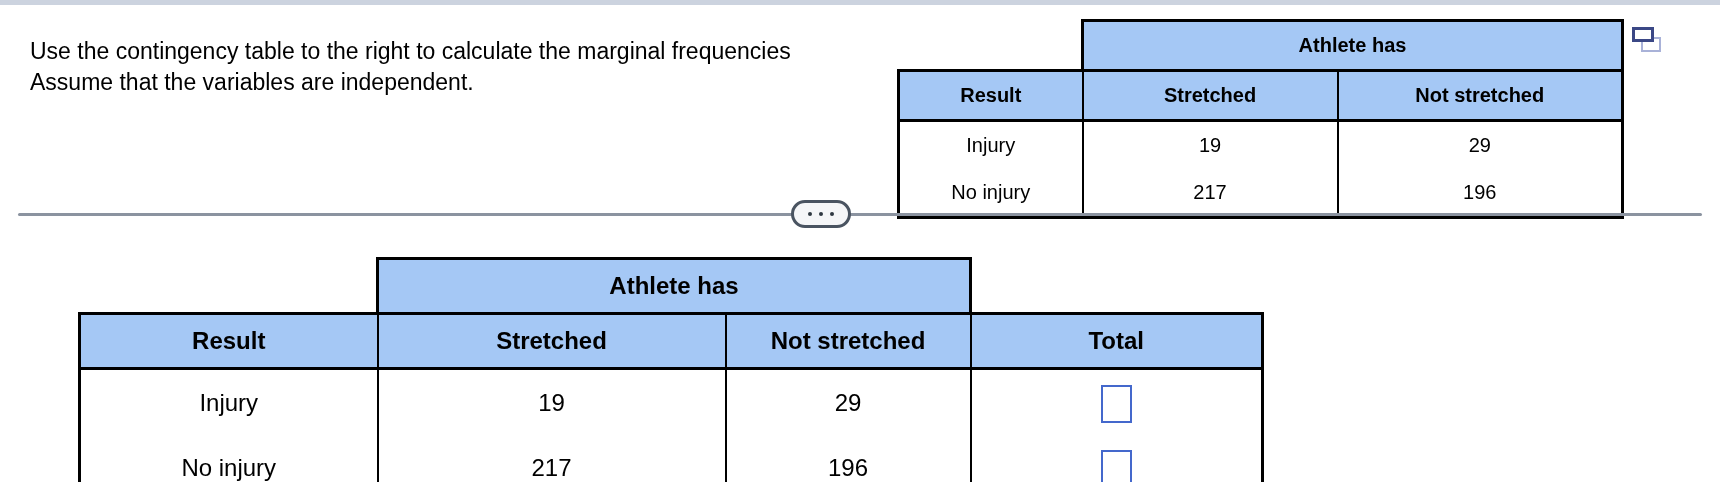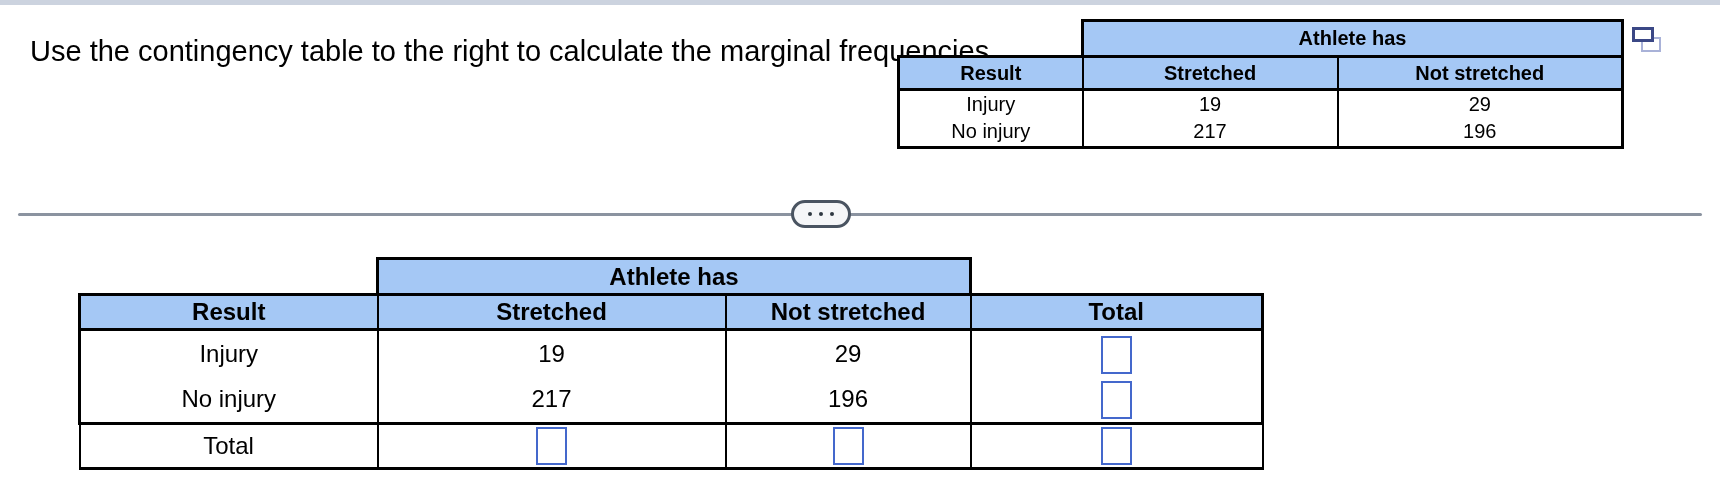--- a/index.html
+++ b/index.html
@@ -18,7 +18,7 @@
   }
   .problem {
     position: absolute; left: 30px; top: 36px;
-    font-size: 29px; line-height: 31px;
+    font-size: 23px; line-height: 31px;
     white-space: nowrap;
   }
 

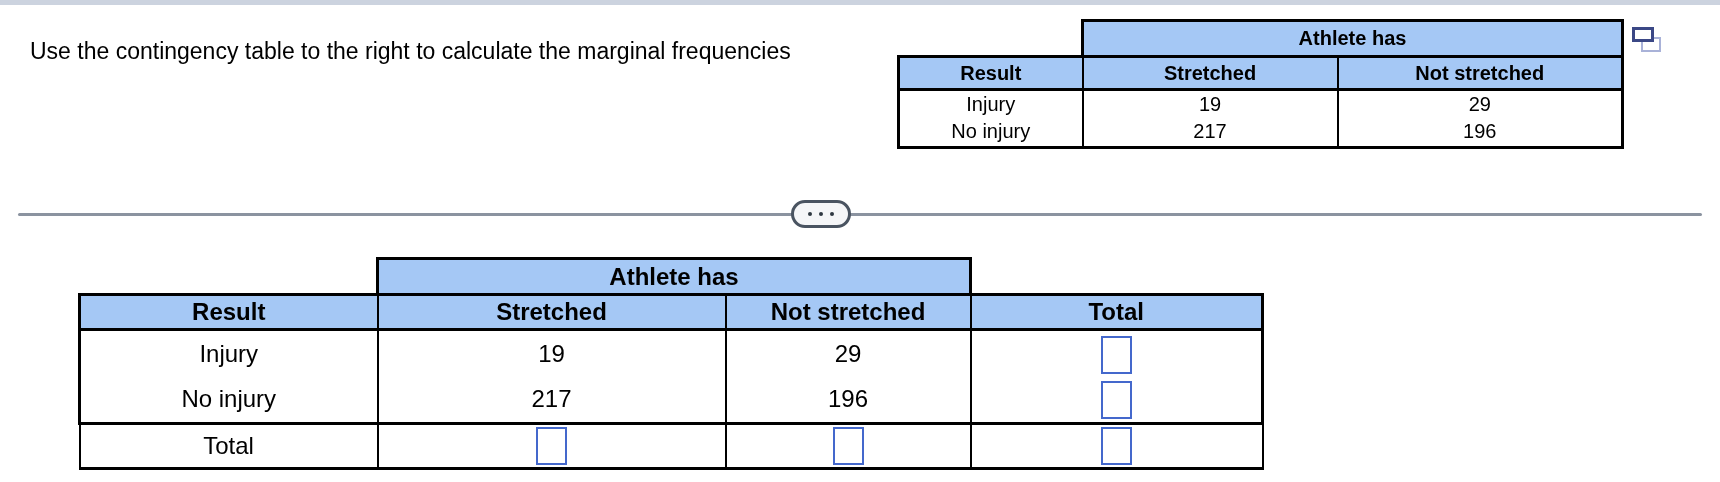--- a/index.html
+++ b/index.html
@@ -29,7 +29,7 @@
     table-layout: fixed;
   }
   table.ctable td {
-    padding: 2px;
+    padding: 12px;
     text-align: center;
     vertical-align: middle;
     overflow: hidden;

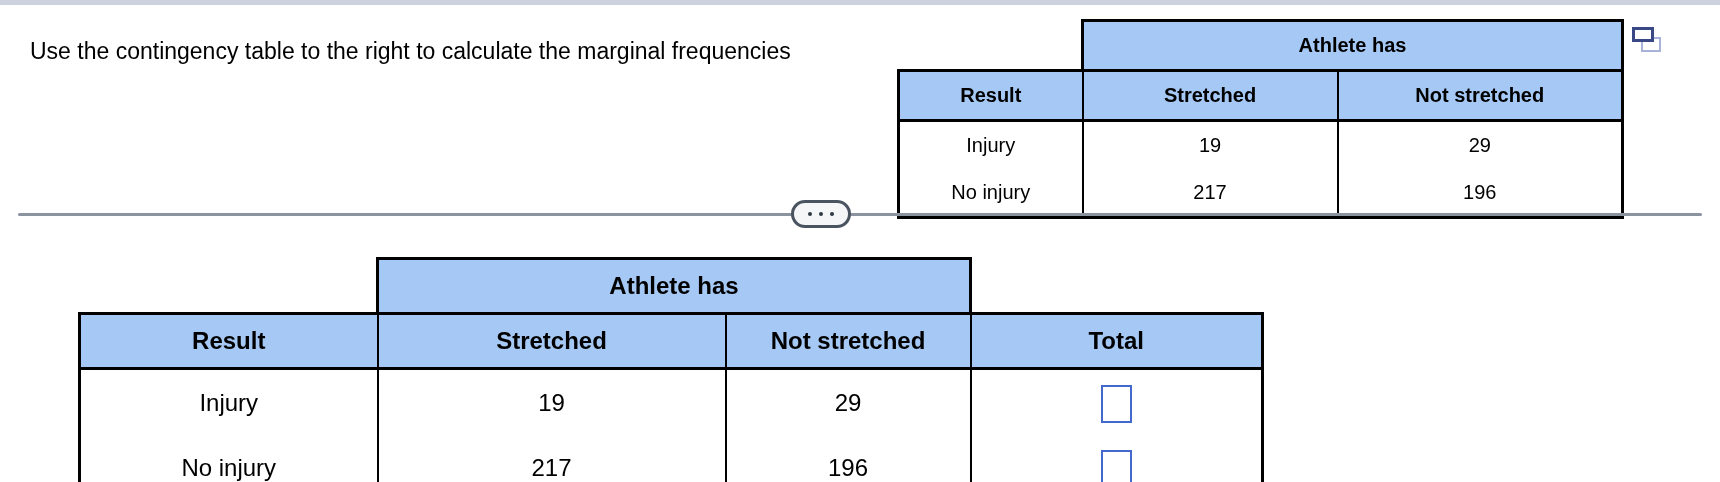--- a/index.html
+++ b/index.html
@@ -118,6 +118,7 @@
 
 <div class="problem">
   <div>Use the contingency table to the right to calculate the marginal frequencies</div>
+  <div>Assume that the variables are independent.</div>
 </div>
 
 <table id="ref-table" class="ctable">

